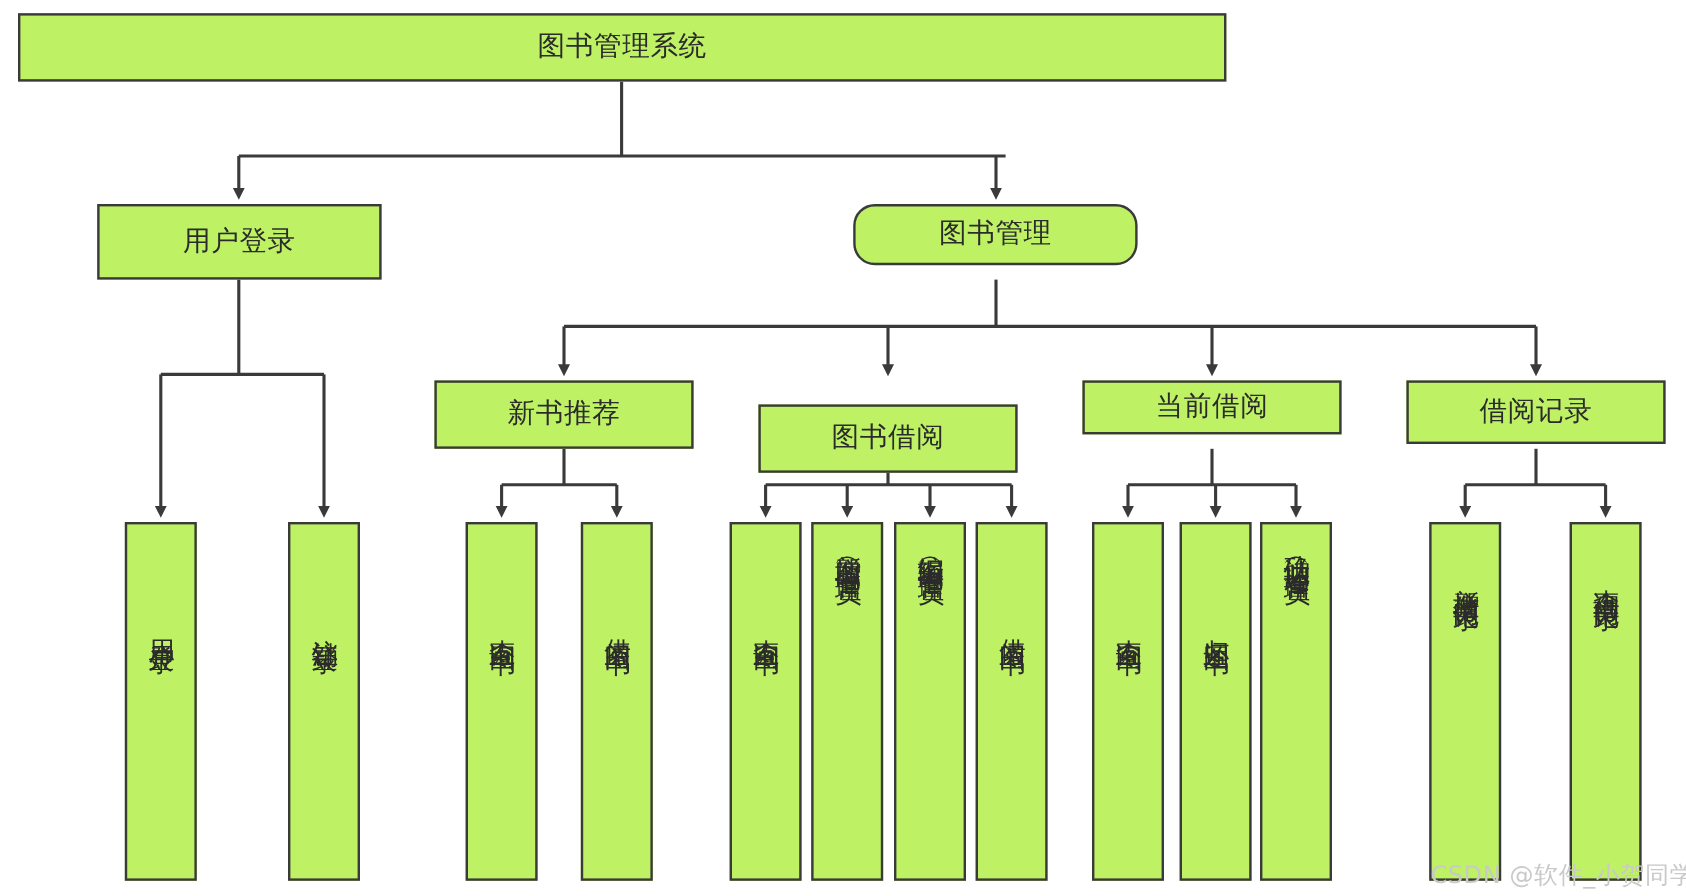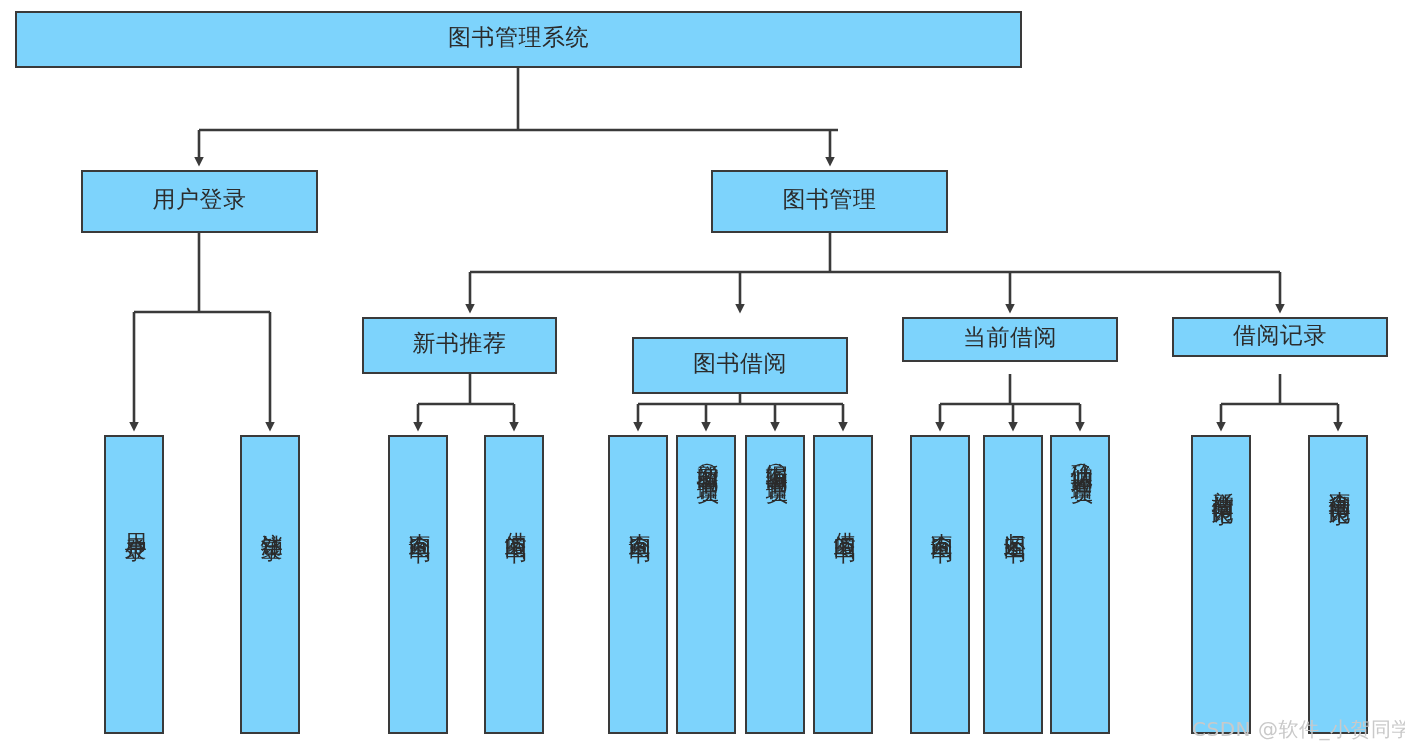--- a/index.html
+++ b/index.html
@@ -29,12 +29,11 @@
     position: absolute;
     box-sizing: border-box;
     border: 2.5px solid #3a3a3a;
-    background: #7dd3fc;
+    background: #bef264;
     display: flex;
     align-items: center;
     justify-content: center;
     color: #2b2b2b;
-    font-family: Liberation Mono, monospace;
   }
   .node.horizontal {
     font-size: 23px;

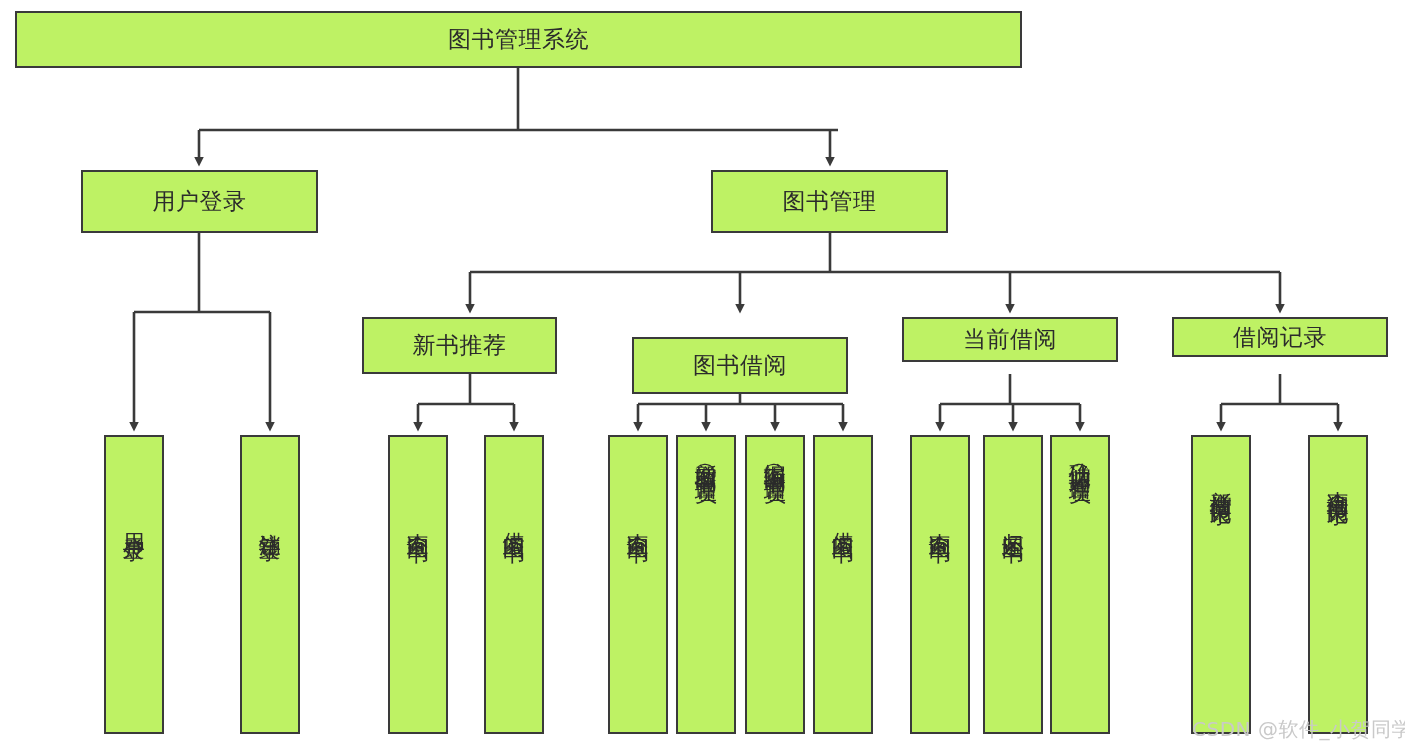--- a/index.html
+++ b/index.html
@@ -127,7 +127,7 @@
   <div class="node horizontal" style="left:81px; top:170px; width:237px; height:63px;">
     <span>用户登录</span>
   </div>
-  <div class="node horizontal" style="left:711px; top:170px; width:237px; height:63px;">
+  <div class="node horizontal" style="left:711px; top:170px; width:237px; height:51px;border-radius:18px;">
     <span>图书管理</span>
   </div>
 

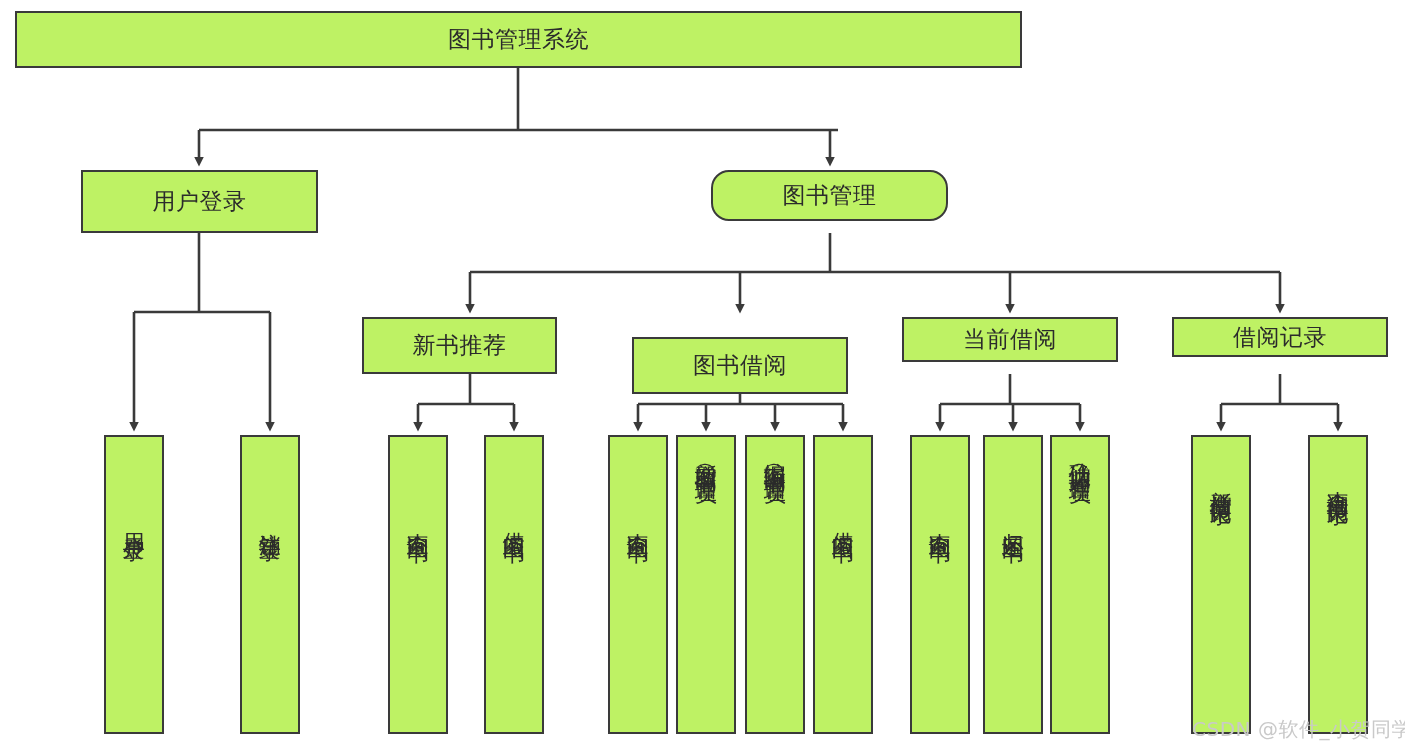--- a/index.html
+++ b/index.html
@@ -131,7 +131,7 @@
     <span>图书管理</span>
   </div>
 
-  <div class="node horizontal" style="left:362px; top:317px; width:195px; height:57px;">
+  <div class="node horizontal" style="left:362px; top:317px; width:216px; height:57px;">
     <span>新书推荐</span>
   </div>
   <div class="node horizontal" style="left:632px; top:317px; width:216px; height:57px;margin-top:20px;">

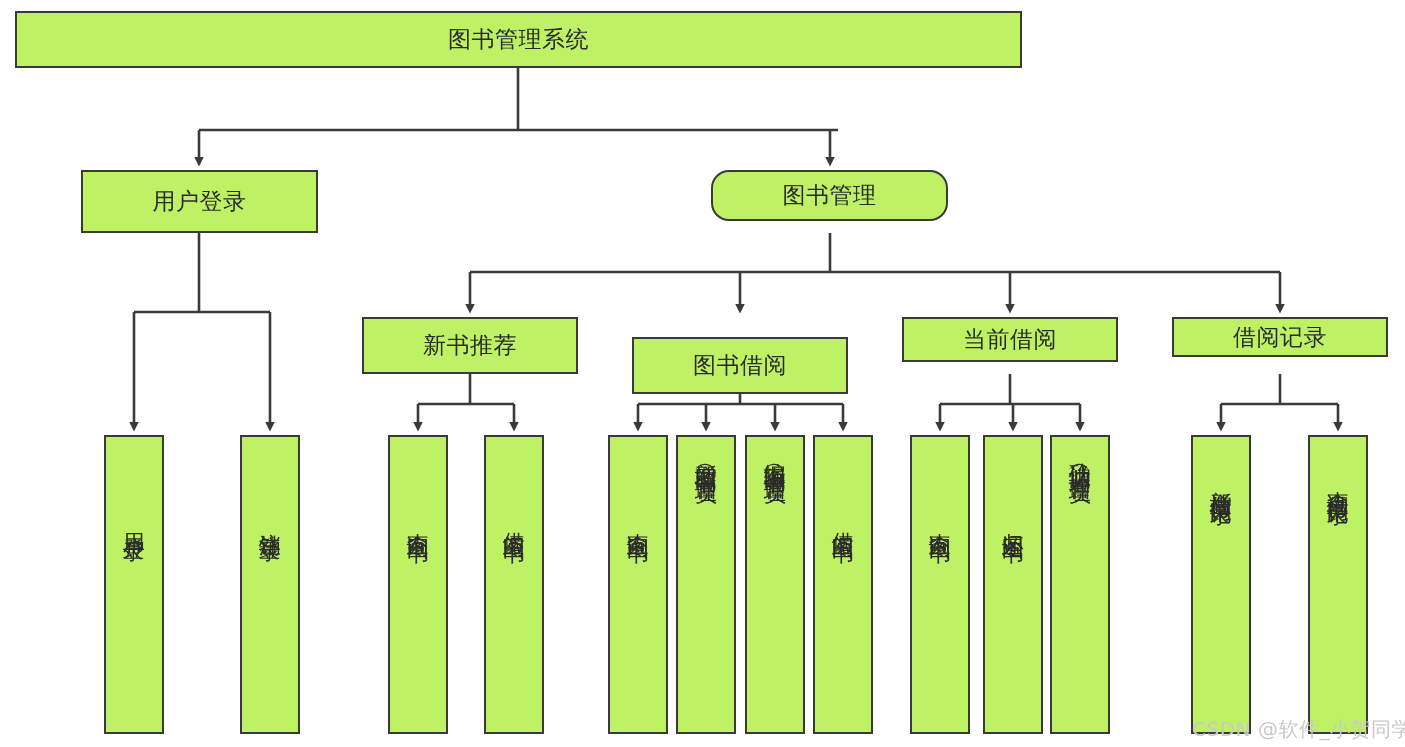--- a/index.html
+++ b/index.html
@@ -140,7 +140,7 @@
   <div class="node horizontal" style="left:902px; top:317px; width:216px; height:45px;">
     <span>当前借阅</span>
   </div>
-  <div class="node horizontal" style="left:1172px; top:317px; width:216px; height:40px;">
+  <div class="node horizontal" style="left:1172px; top:317px; width:216px; height:53px;">
     <span>借阅记录</span>
   </div>
 

